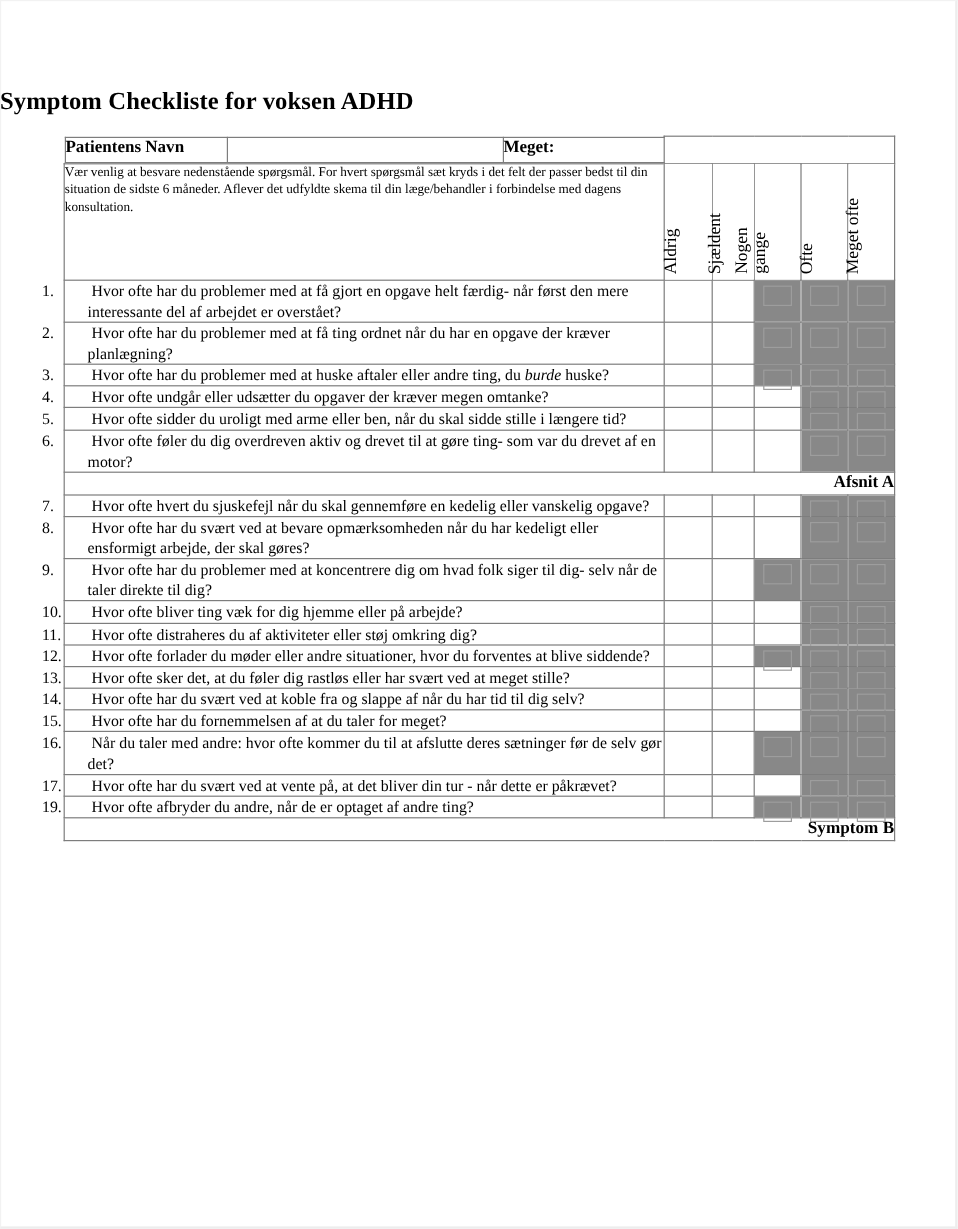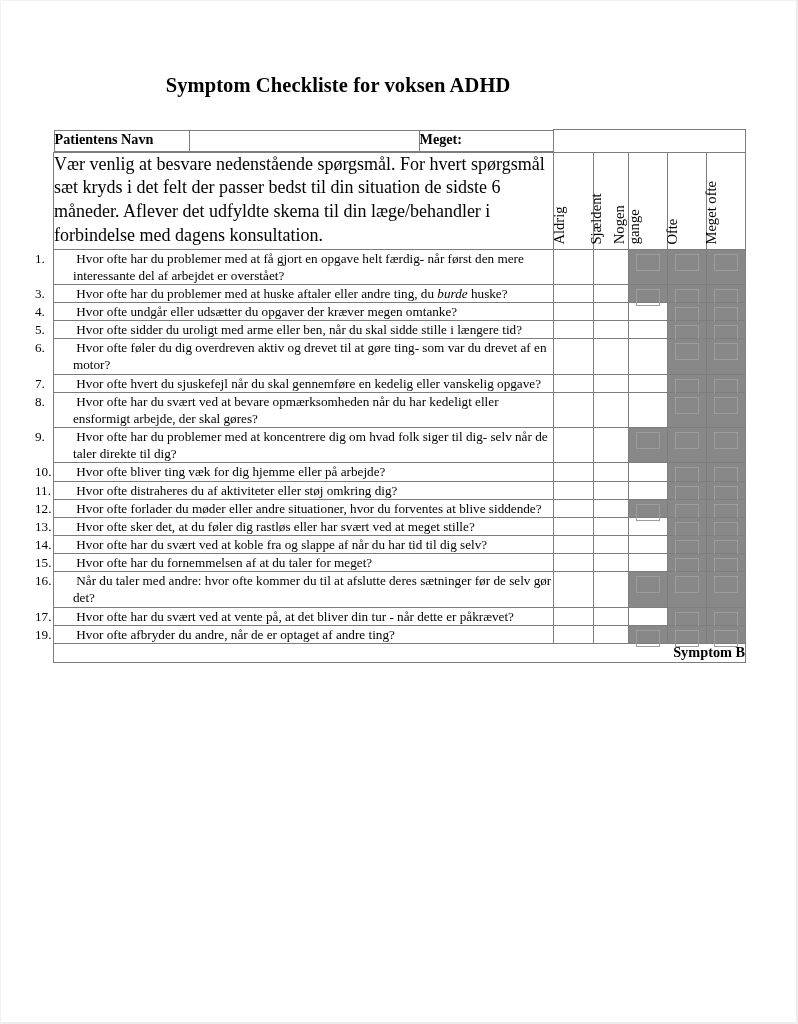--- a/index.html
+++ b/index.html
@@ -42,7 +42,6 @@
     left: 0;
     top: 74px;
     width: 676px;
-    text-align: center;
     font-size: 20.5px;
     font-weight: bold;
     letter-spacing: 0.1px;

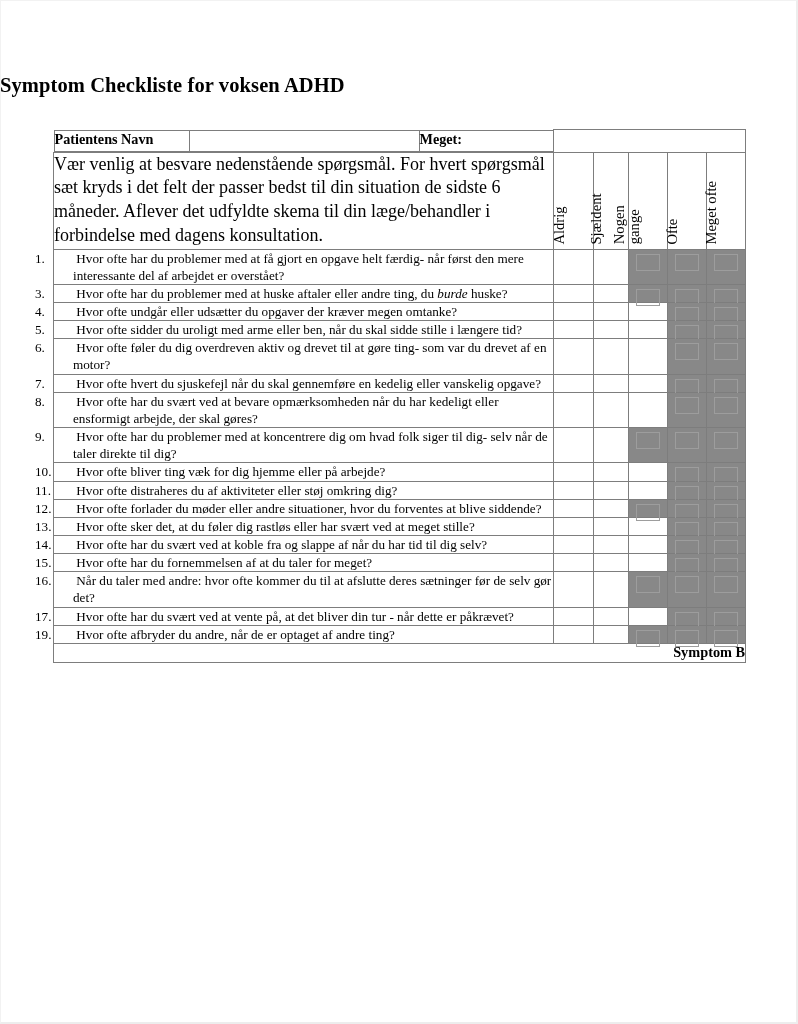--- a/index.html
+++ b/index.html
@@ -50,7 +50,7 @@
   table.form {
     position: absolute;
     left: 53px;
-    top: 129px;
+    top: 113px;
     width: 692px;
     border-collapse: collapse;
     table-layout: fixed;

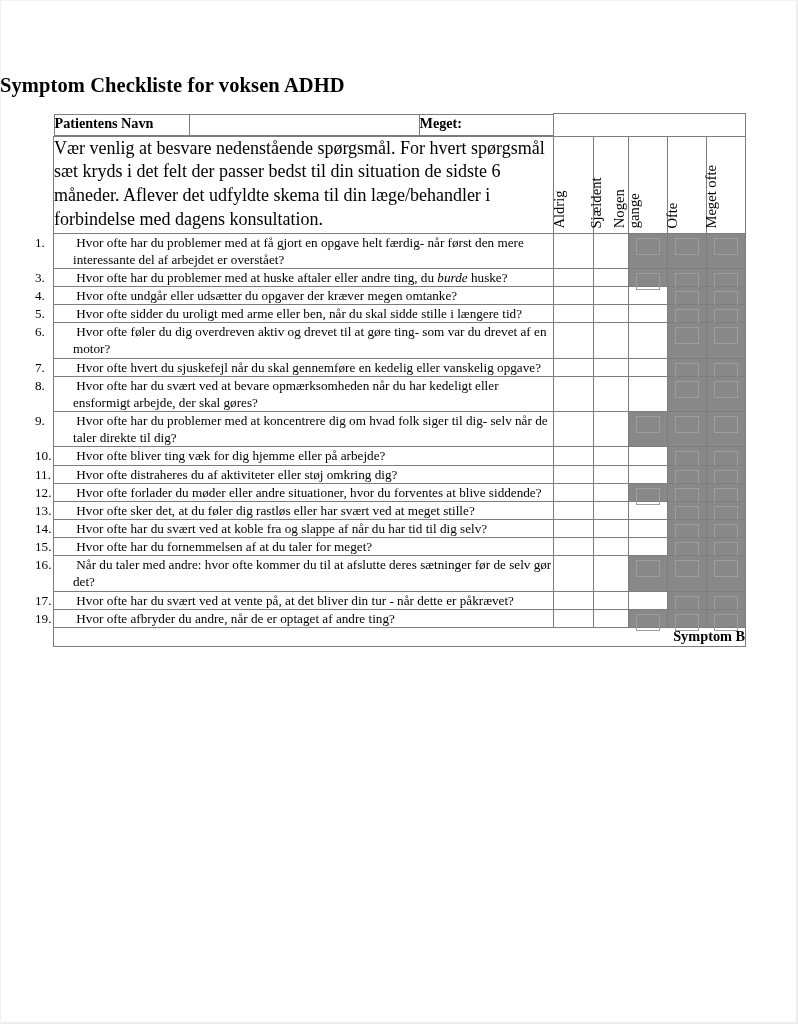--- a/index.html
+++ b/index.html
@@ -83,7 +83,7 @@
 
   td.instructions {
     padding: 5px 6px 4px 7px;
-    font-size: 18px;
+    font-size: 11px;
     line-height: 1.33;
   }
 

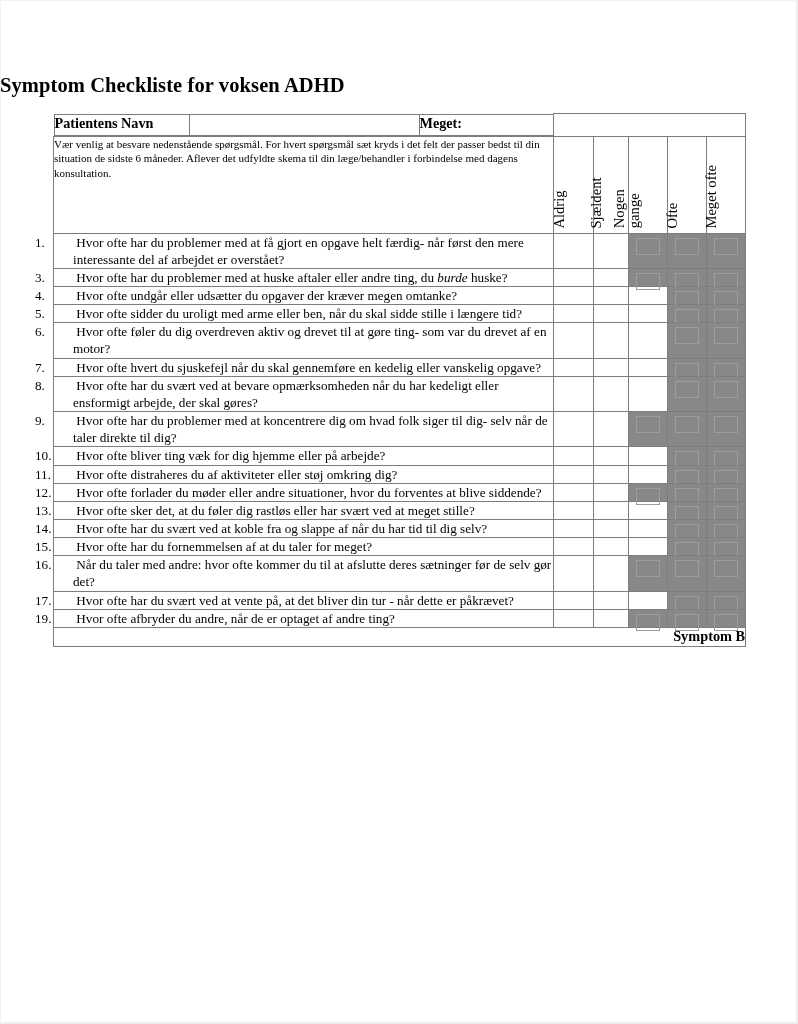--- a/index.html
+++ b/index.html
@@ -239,6 +239,16 @@
         </tr>
         <tr>
           <td class="q">
+            <span class="qtext"><span class="qnum">2.</span><span class="qbody"> Hvor ofte har du problemer med at få ting ordnet når du har en opgave der kræver planlægning?</span></span>
+          </td>
+          <td class="ans"></td>
+          <td class="ans"></td>
+          <td class="ans shaded" style="background: rgb(136, 136, 136);"></td>
+          <td class="ans shaded" style="background: rgb(136, 136, 136);"></td>
+          <td class="ans shaded" style="background: rgb(136, 136, 136);"></td>
+        </tr>
+        <tr>
+          <td class="q">
             <span class="qtext"><span class="qnum">3.</span><span class="qbody"> Hvor ofte har du problemer med at huske aftaler eller andre ting, du <i>burde</i> huske?</span></span>
           </td>
           <td class="ans"></td>

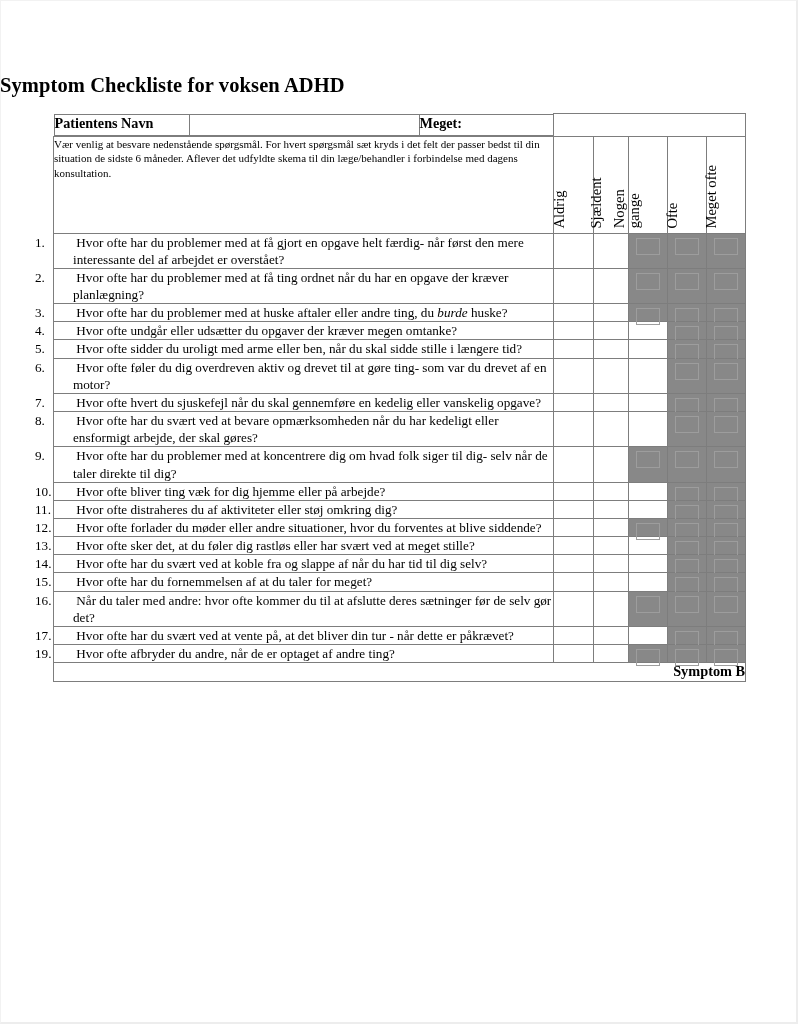--- a/index.html
+++ b/index.html
@@ -288,6 +288,9 @@
           <td class="ans shaded" style="background: rgb(136, 136, 136);"></td>
         </tr>
         <tr>
+          <td class="section" colspan="6">Afsnit A</td>
+        </tr>
+        <tr>
           <td class="q">
             <span class="qtext"><span class="qnum">7.</span><span class="qbody"> Hvor ofte hvert du sjuskefejl når du skal gennemføre en kedelig eller vanskelig opgave?</span></span>
           </td>

